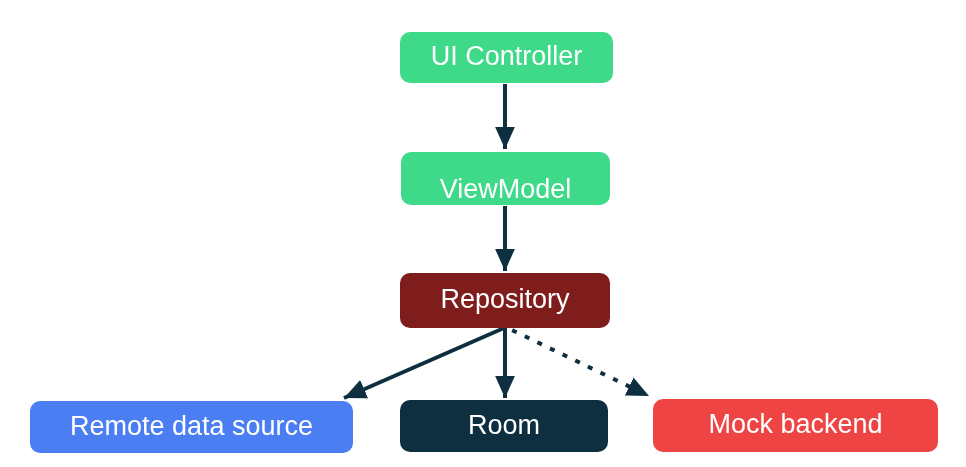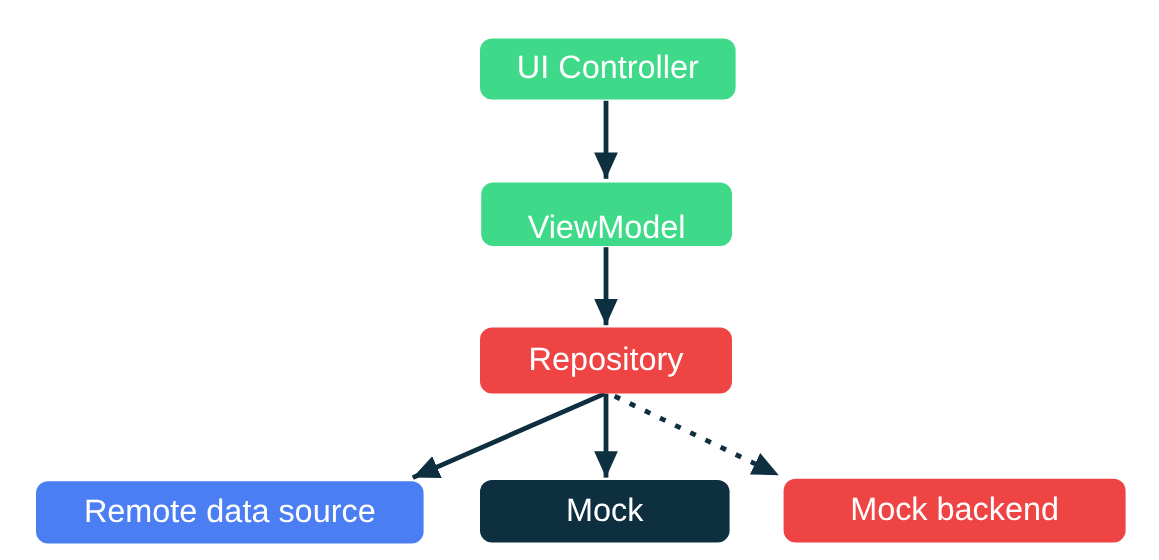--- a/index.html
+++ b/index.html
@@ -70,7 +70,7 @@
     <span>ViewModel</span>
   </div>
 
-  <div class="node node-repository" style="background: #ef4444; color: rgb(255, 255, 255);">
+  <div class="node node-repository" style="background: #7f1d1d; color: rgb(255, 255, 255);">
     <span>Repository</span>
   </div>
 

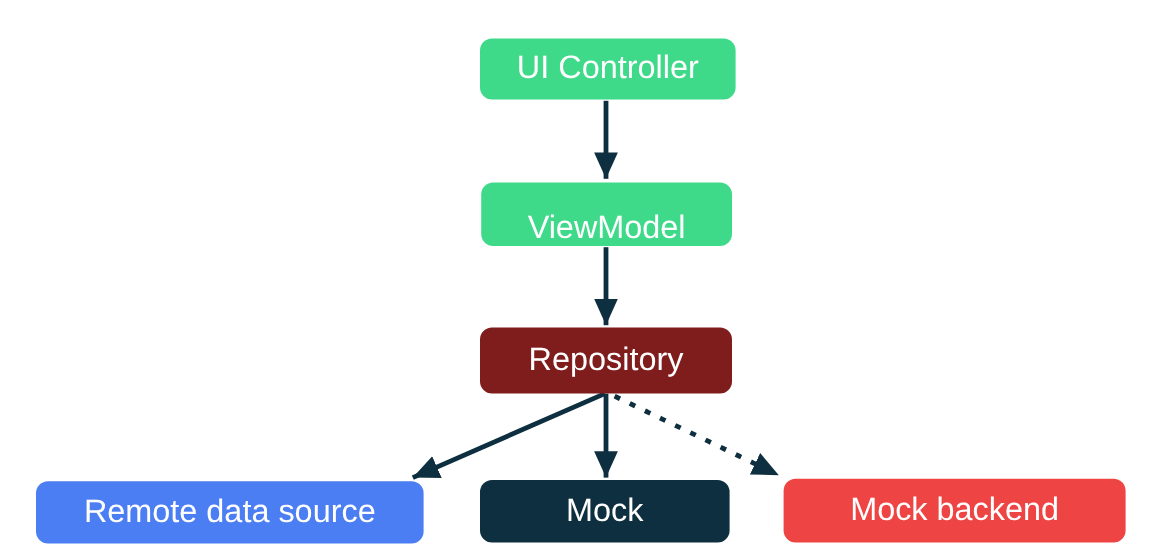--- a/index.html
+++ b/index.html
@@ -79,7 +79,7 @@
   </div>
 
   <div class="node node-room" style="background: rgb(14, 47, 63); color: rgb(255, 255, 255);">
-    <span>Mock</span>
+    <span>Room</span>
   </div>
 
   <div class="node node-mock" style="background: #ef4444; color: rgb(255, 255, 255);">

